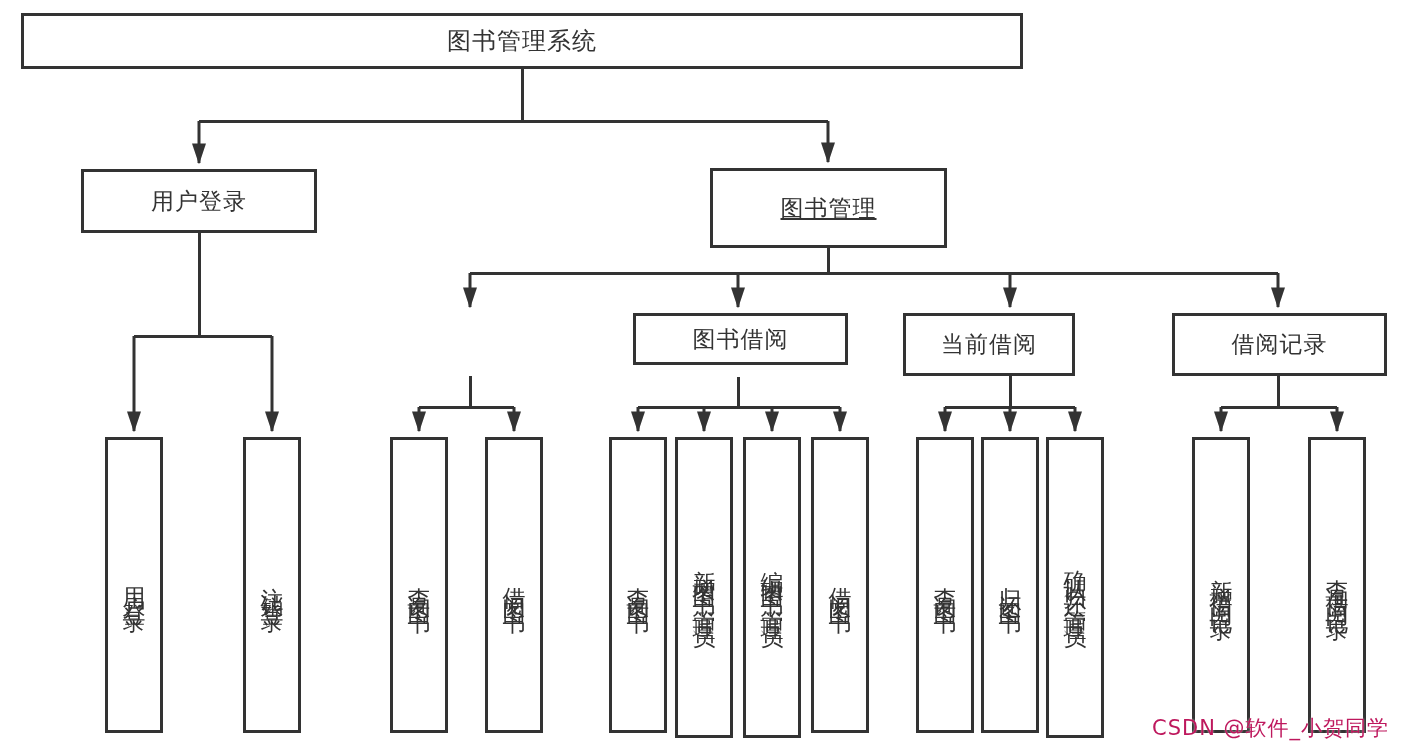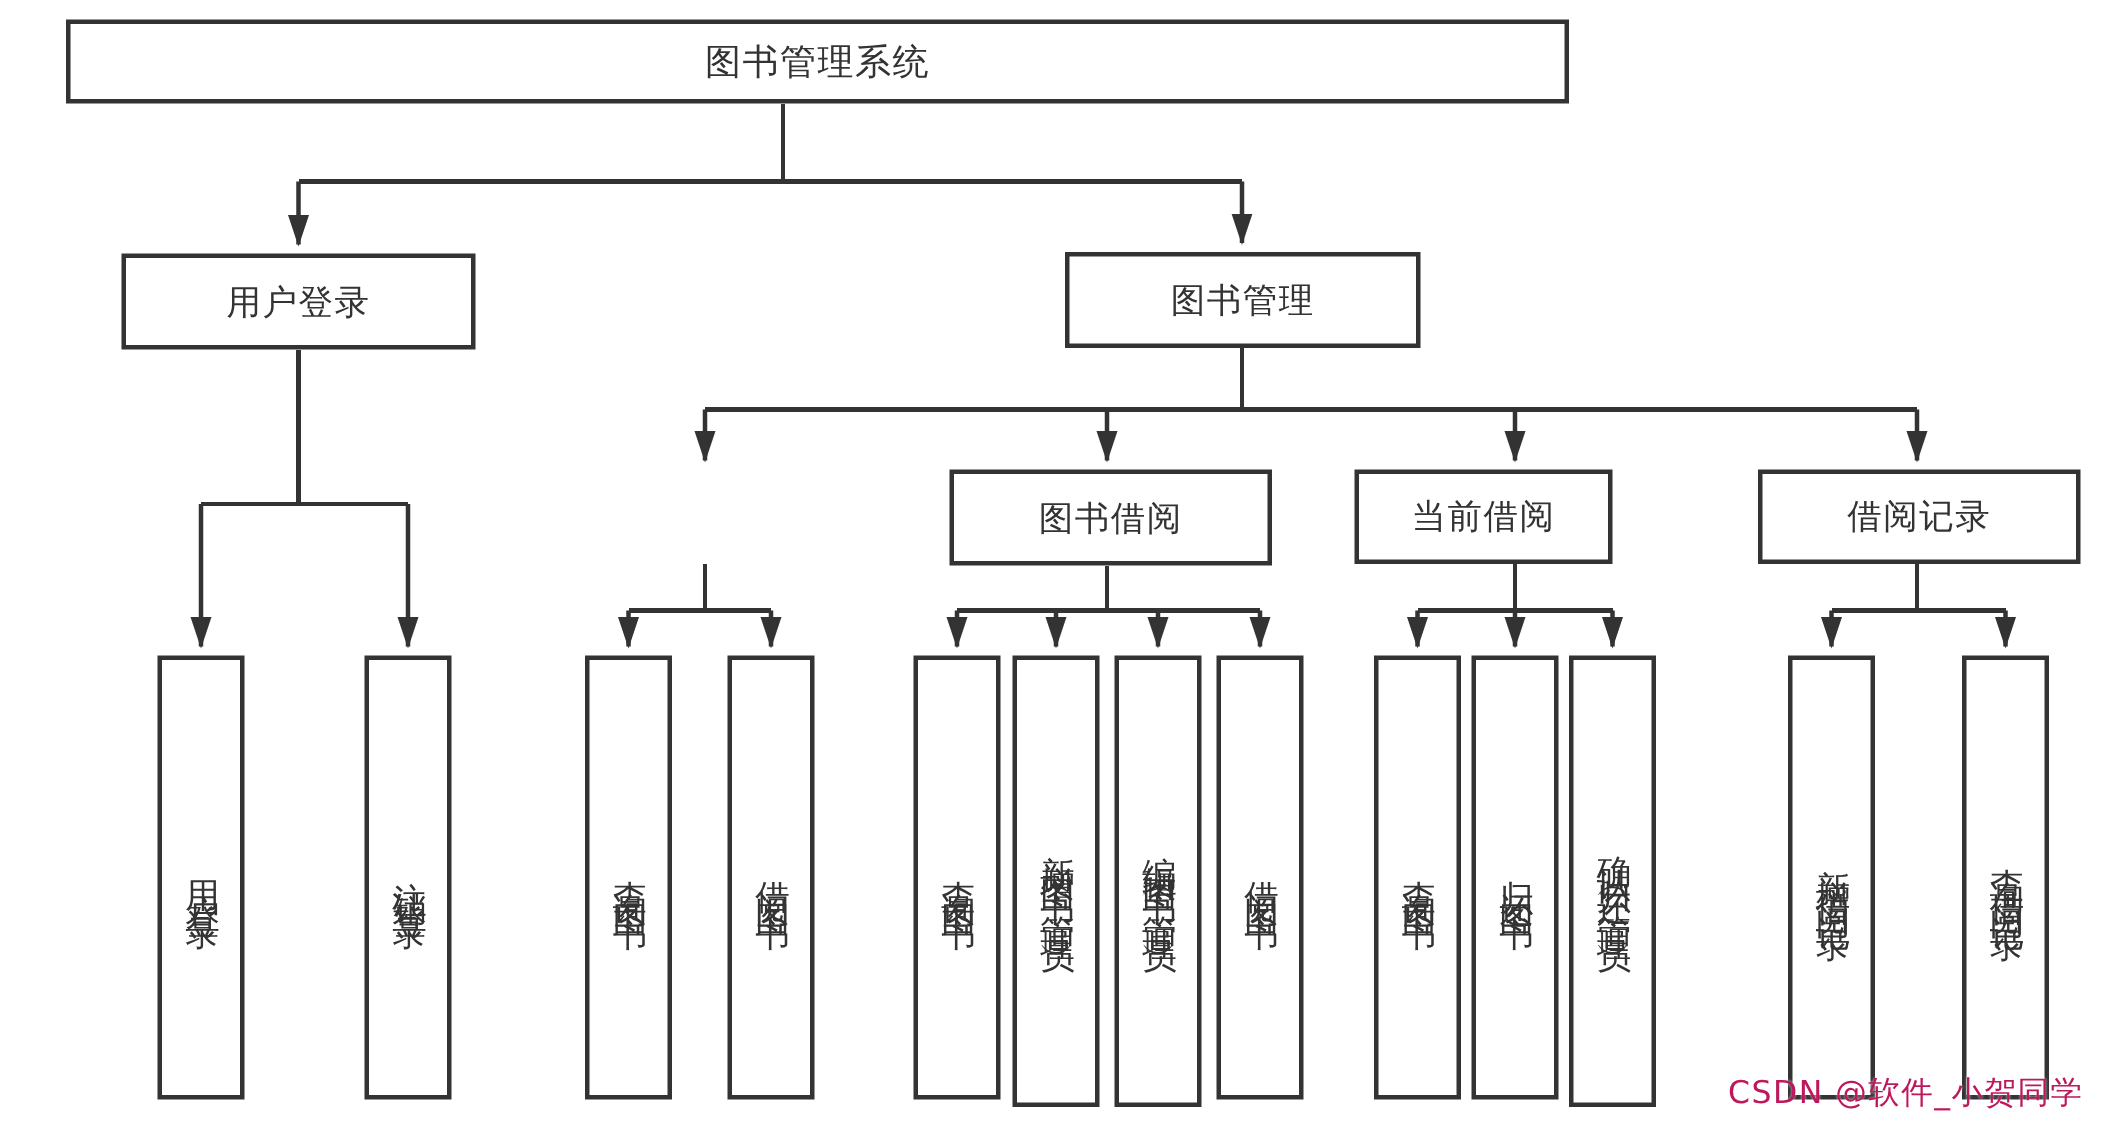--- a/index.html
+++ b/index.html
@@ -98,7 +98,7 @@
     </g>
   </svg>
 
-  <div class="node hnode root" style="left:21px;top:13px;width:1002px;height:56px;margin-left:23px;">
+  <div class="node hnode root" style="left:21px;top:13px;width:1002px;height:56px;">
     <span>图书管理系统</span>
   </div>
 

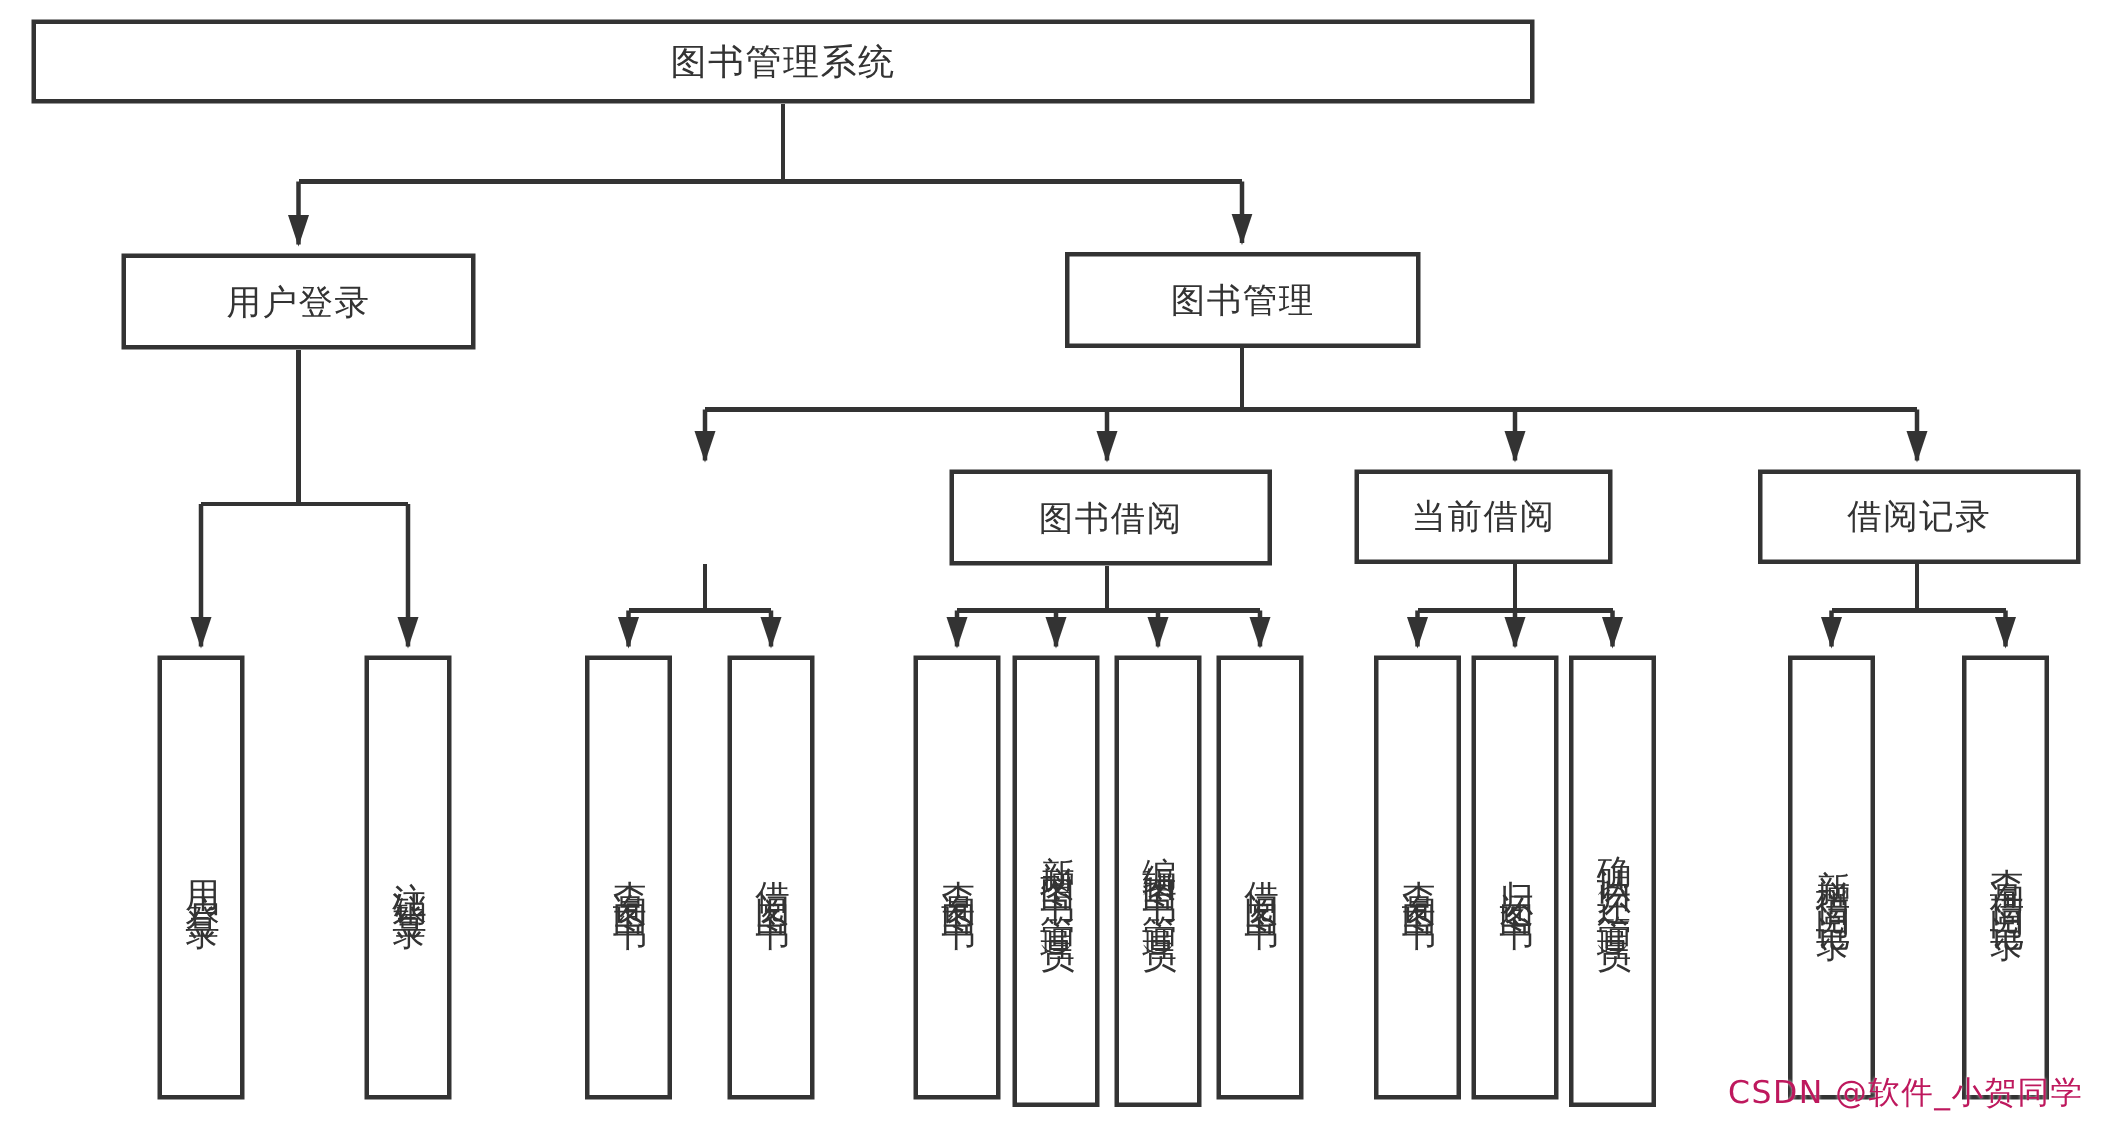--- a/index.html
+++ b/index.html
@@ -105,7 +105,7 @@
   <div class="node hnode" style="left:81px;top:169px;width:236px;height:64px;">
     <span>用户登录</span>
   </div>
-  <div class="node hnode" style="left:710px;top:168px;width:237px;height:64px;">
+  <div class="node hnode" style="left:710px;top:168px;width:237px;height:80px;text-decoration:underline;">
     <span>图书管理</span>
   </div>
 

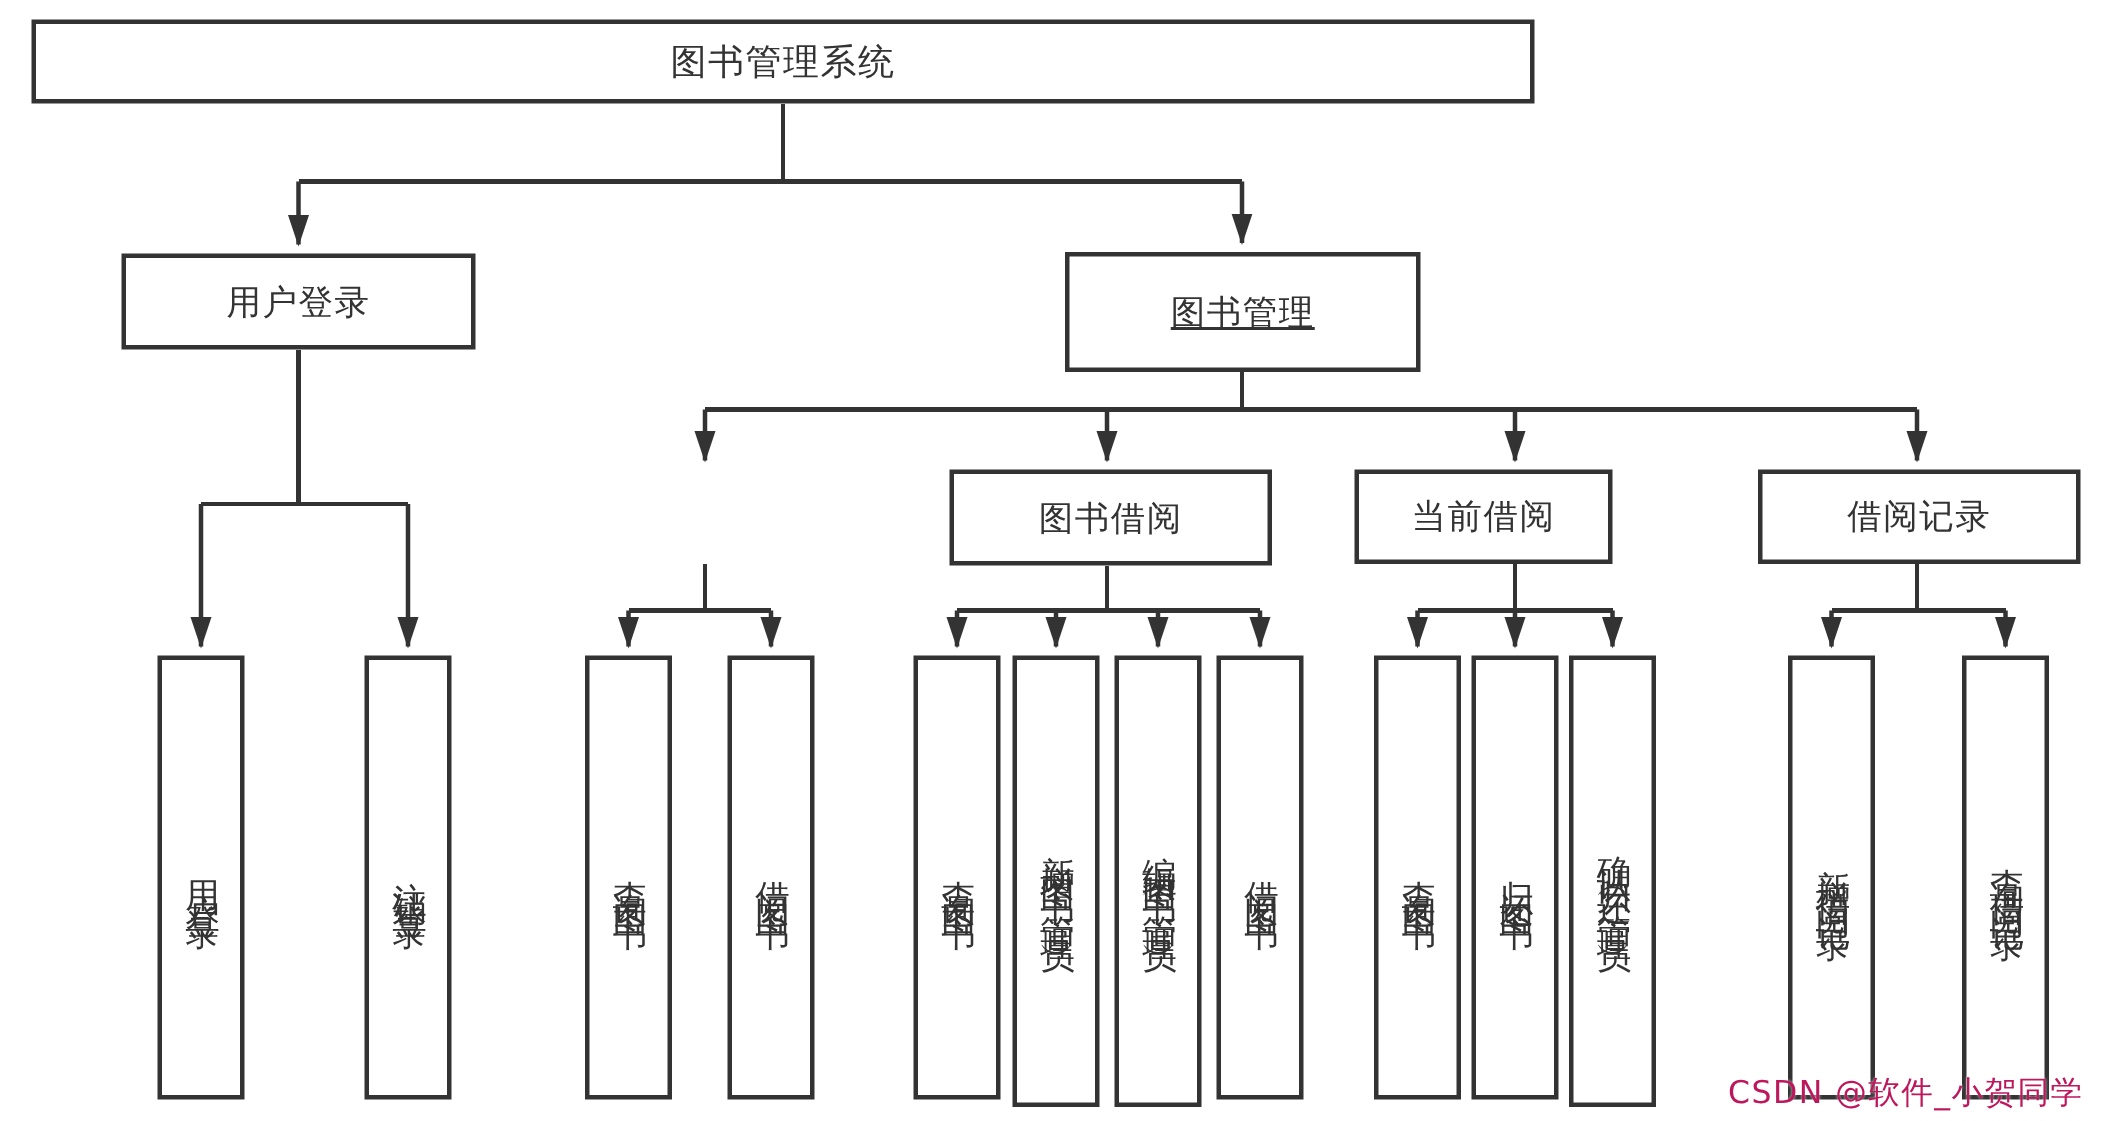--- a/index.html
+++ b/index.html
@@ -109,7 +109,7 @@
     <span>图书管理</span>
   </div>
 
-  <div class="node hnode" style="left:633px;top:313px;width:215px;height:64px;">
+  <div class="node hnode" style="left:633px;top:313px;width:215px;height:52px;">
     <span>图书借阅</span>
   </div>
   <div class="node hnode" style="left:903px;top:313px;width:172px;height:63px;">

